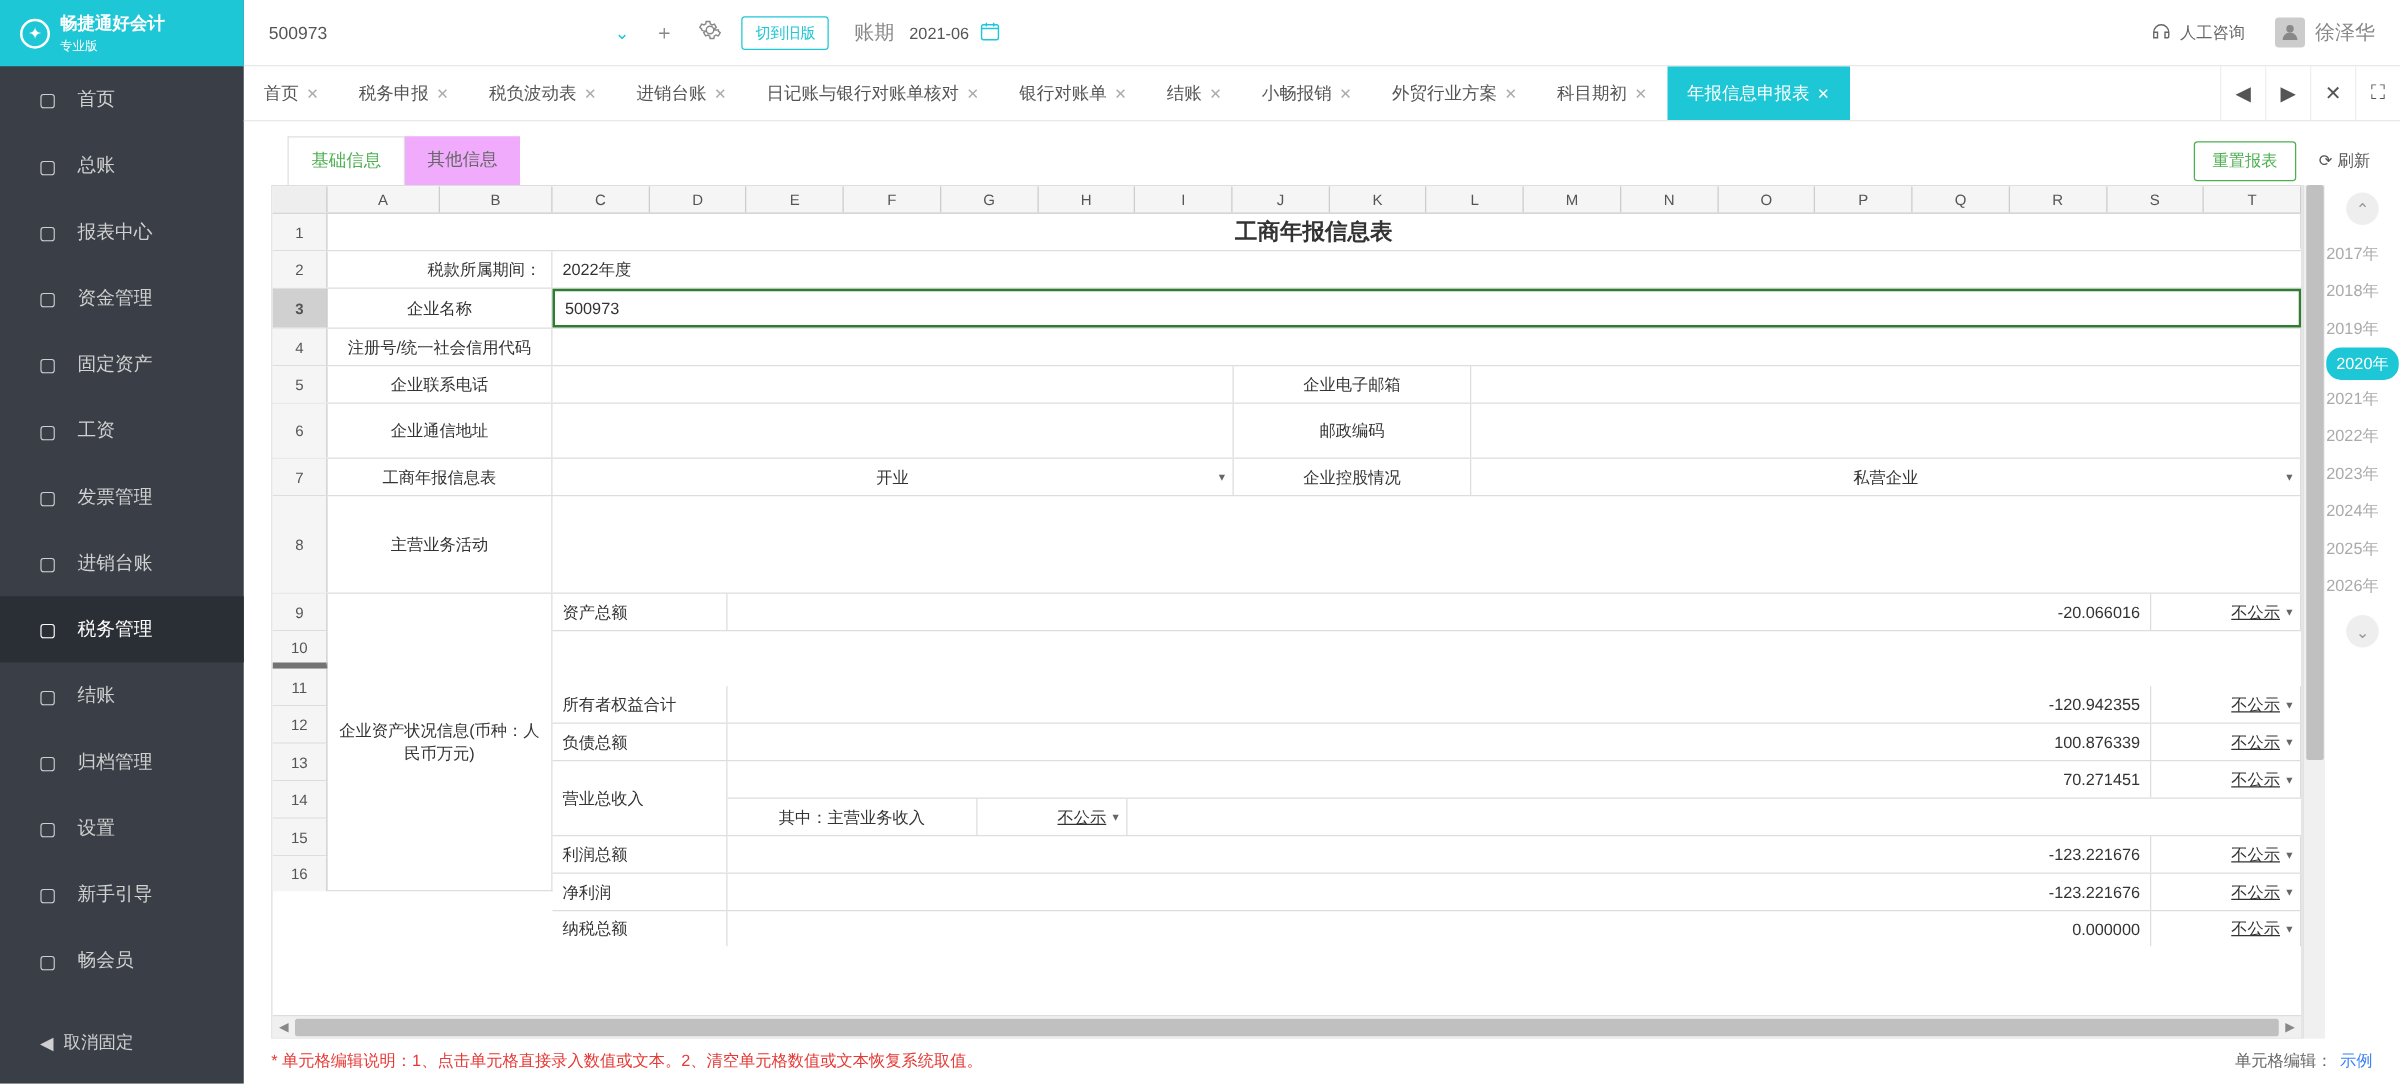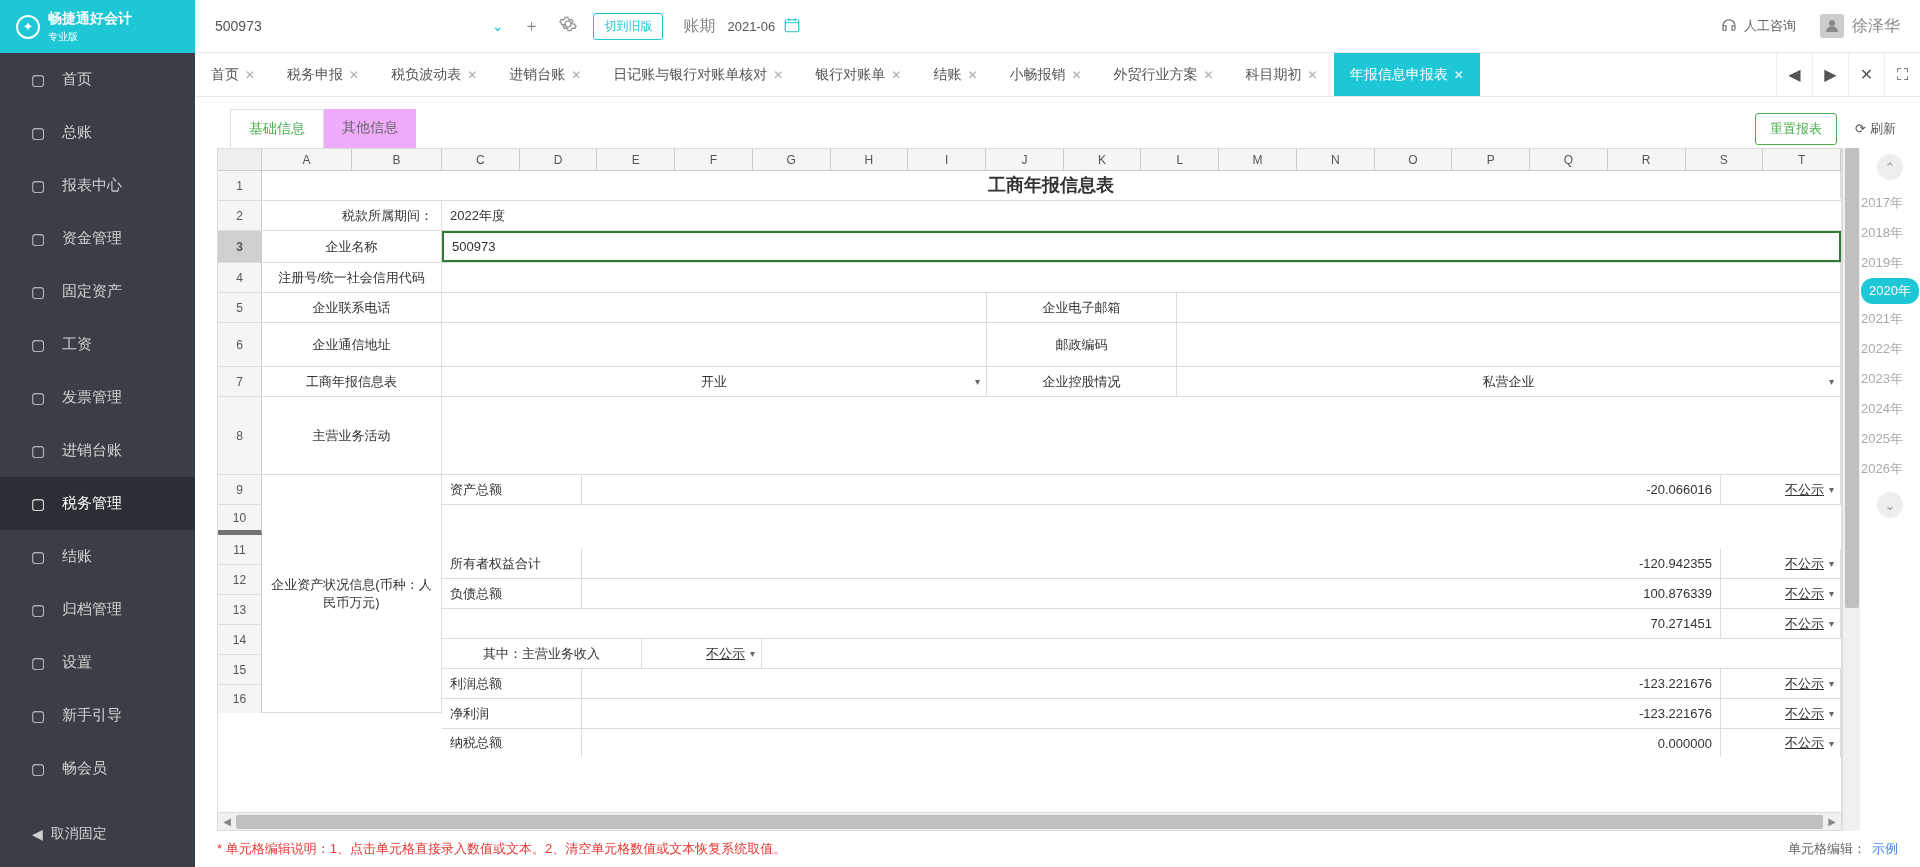--- a/index.html
+++ b/index.html
@@ -399,6 +399,7 @@
                     </div>
                 </div>
                 <div style="display:flex;height:60px;">
+                  <div class="cell" style="width:140px;border-bottom:1px solid #ddd;">营业总收入</div>
                   <div style="flex:1;display:flex;flex-direction:column;">
                     <div class="row" style="height:30px;">
                       <div class="cell cell-wide right">70.271451</div>

